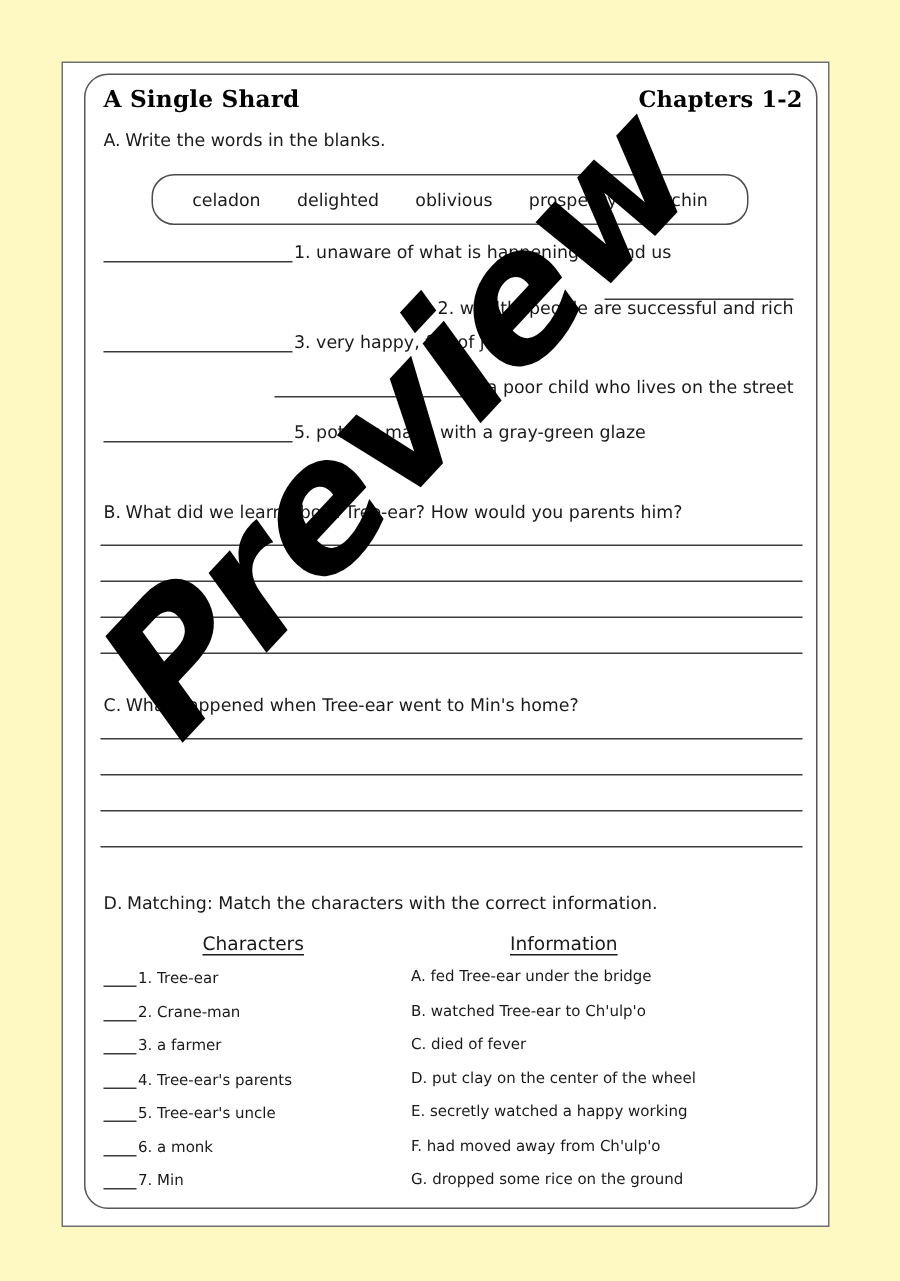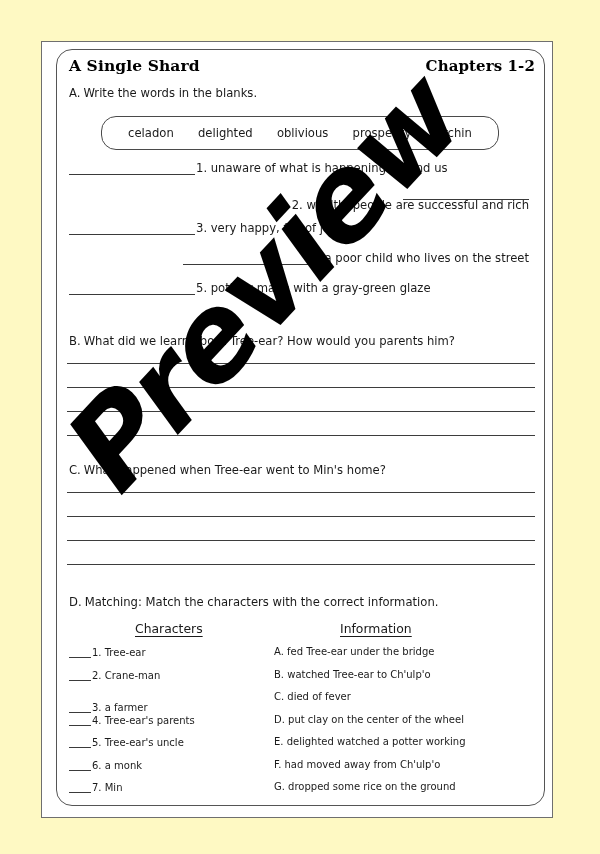--- a/index.html
+++ b/index.html
@@ -279,7 +279,7 @@
             <span class="match-blank"></span>
             <span>2. Crane-man</span>
           </div>
-          <div class="match-item left" style="top: 642px; margin-top: 10px;">
+          <div class="match-item left" style="top: 642px;">
             <span class="match-blank"></span>
             <span>3. a farmer</span>
           </div>

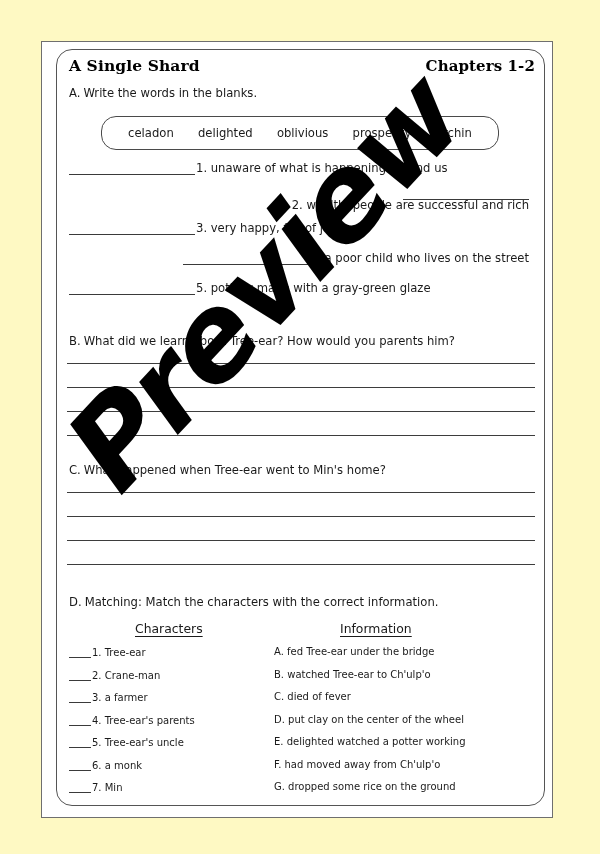--- a/index.html
+++ b/index.html
@@ -305,7 +305,7 @@
           <div class="match-item right" style="top: 619.5px;">B. watched Tree-ear to Ch'ulp'o</div>
           <div class="match-item right" style="top: 642px;">C. died of fever</div>
           <div class="match-item right" style="top: 664.5px;">D. put clay on the center of the wheel</div>
-          <div class="match-item right" style="top: 687px;">E. delighted watched a potter working</div>
+          <div class="match-item right" style="top: 687px;">E. secretly watched a happy working</div>
           <div class="match-item right" style="top: 709.5px;">F. had moved away from Ch'ulp'o</div>
           <div class="match-item right" style="top: 732px;">G. dropped some rice on the ground</div>
         </div>

